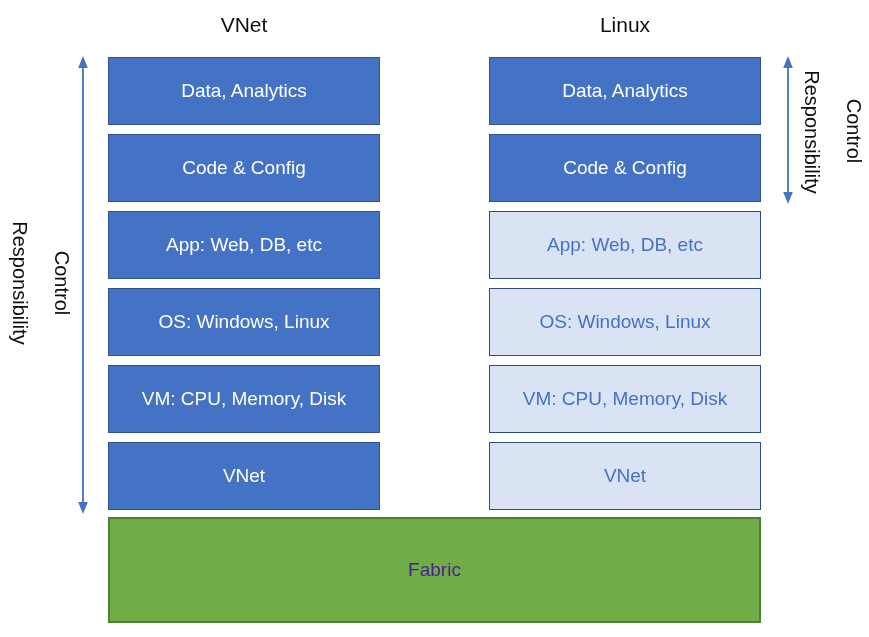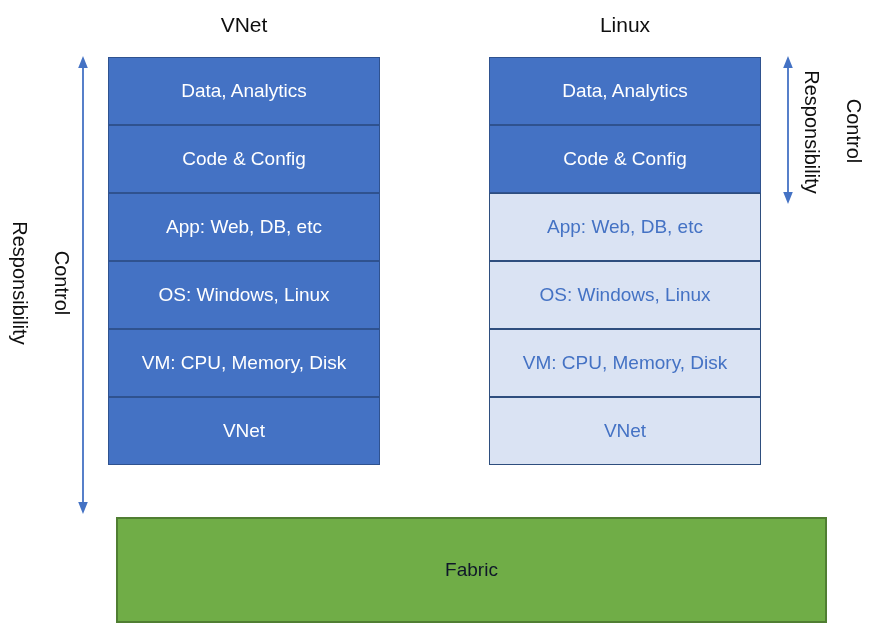--- a/index.html
+++ b/index.html
@@ -28,6 +28,7 @@
     width: 272px;
     display: flex;
     flex-direction: column;
+    gap: 9px;
   }
   .stack-left  { left: 108px; }
   .stack-right { left: 489px; }

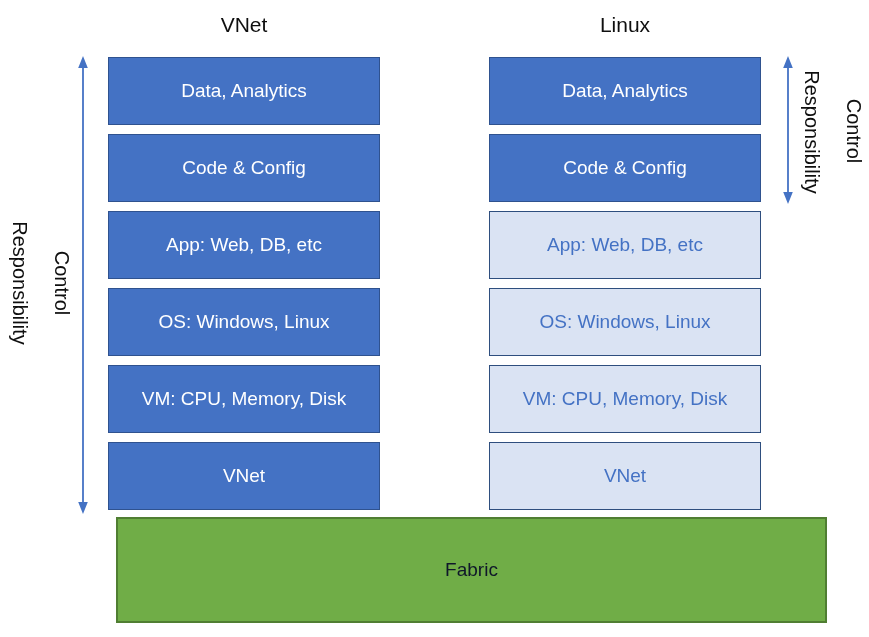--- a/index.html
+++ b/index.html
@@ -53,9 +53,9 @@
   .fabric {
     position: absolute;
     box-sizing: border-box;
-    left: 116px;
+    left: 108px;
     top: 517px;
-    width: 711px;
+    width: 653px;
     height: 106px;
     background: var(--green-fill, #70AD47);
     border: 2px solid var(--green-border, #507E32);
@@ -63,7 +63,7 @@
     align-items: center;
     justify-content: center;
     font-size: 19px;
-    color: #0f172a;
+    color: #4c1d95;
   }
 
   .vlabel {

